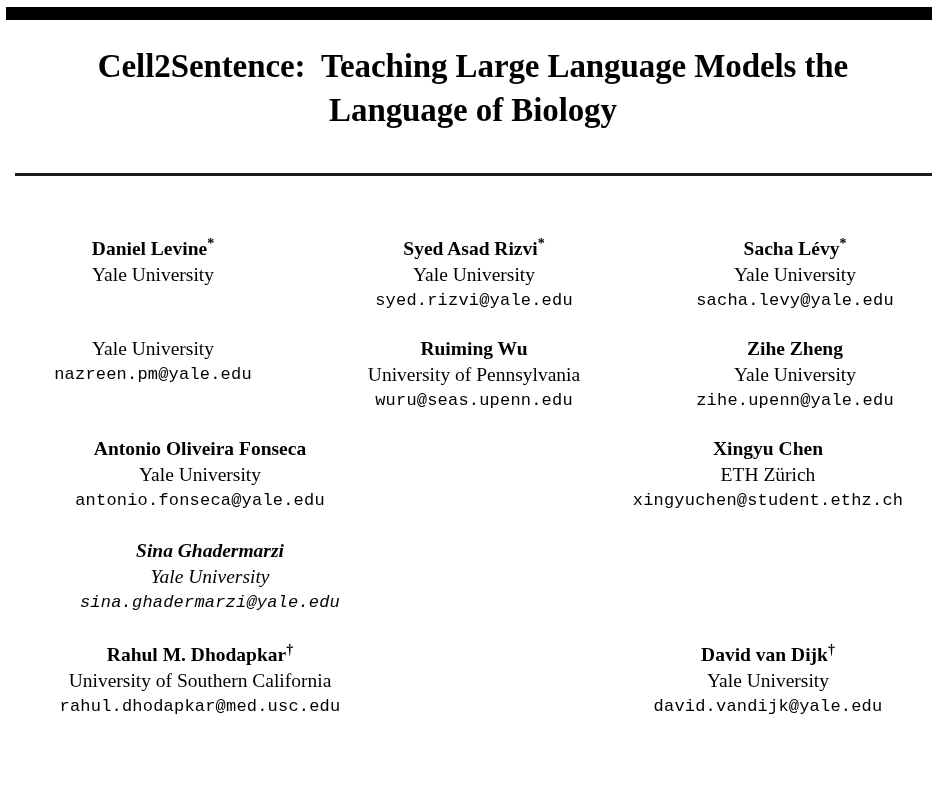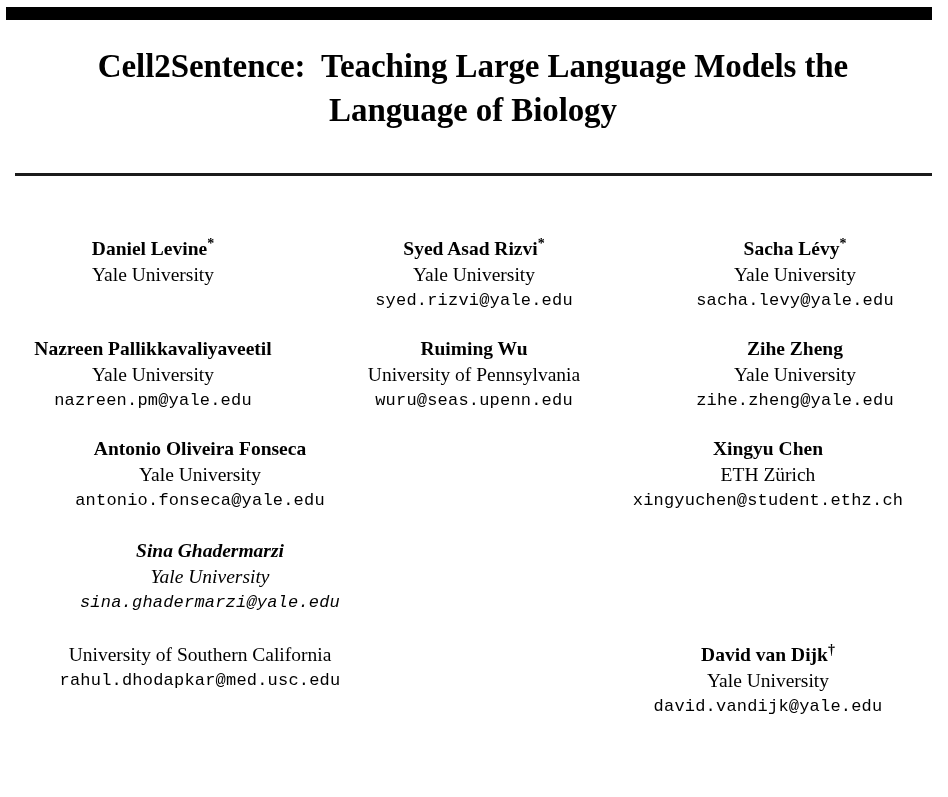--- a/index.html
+++ b/index.html
@@ -150,7 +150,6 @@
       </div>
       <div class="author-row row-3">
         <div class="author-block">
-          <div class="author-name">Nazreen Pallikkavaliyaveetil</div>
           <div class="author-affil">Yale University</div>
           <div class="author-email">nazreen.pm@yale.edu</div>
         </div>

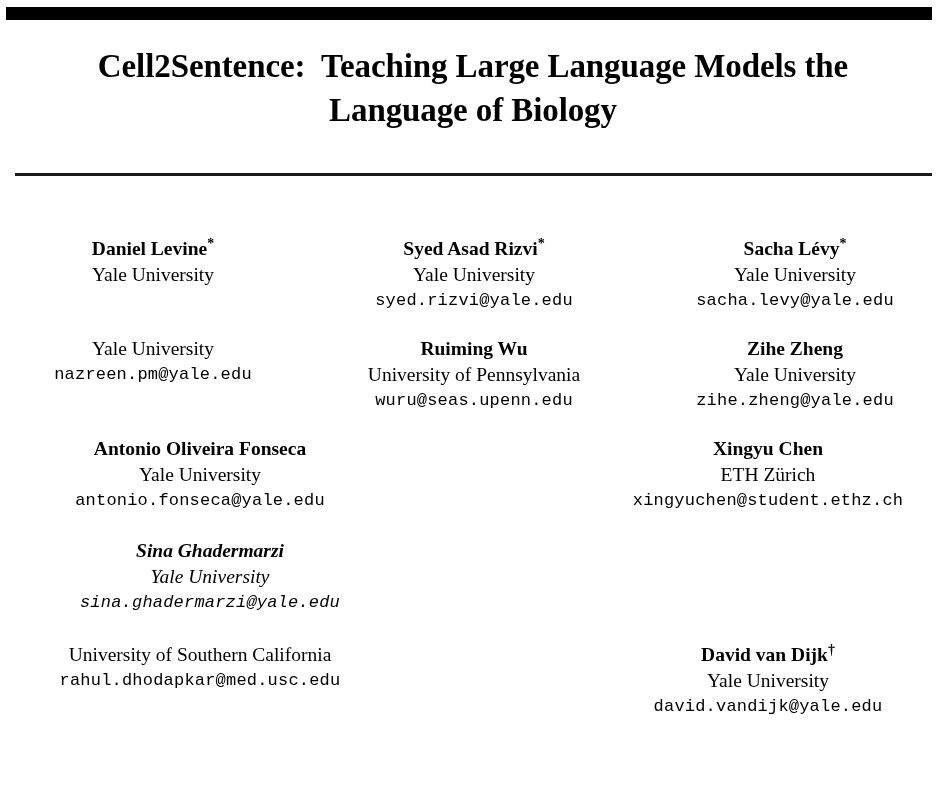--- a/index.html
+++ b/index.html
@@ -161,7 +161,7 @@
         <div class="author-block">
           <div class="author-name">Zihe Zheng</div>
           <div class="author-affil">Yale University</div>
-          <div class="author-email">zihe.zheng@yale.edu</div>
+          <div class="author-email">zihe.upenn@yale.edu</div>
         </div>
       </div>
       <div class="author-row row-2">

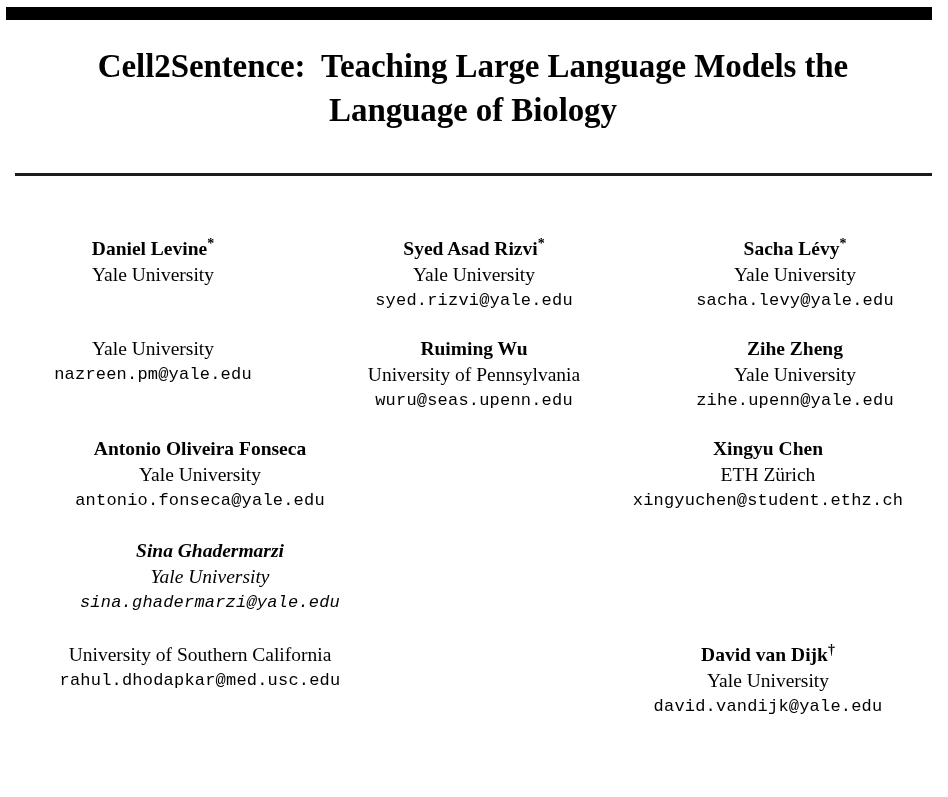--- a/index.html
+++ b/index.html
@@ -185,6 +185,7 @@
       </div>
       <div class="author-row row-2">
         <div class="author-block">
+          <div class="author-name">Rahul M. Dhodapkar<span class="mark">†</span></div>
           <div class="author-affil">University of Southern California</div>
           <div class="author-email">rahul.dhodapkar@med.usc.edu</div>
         </div>

